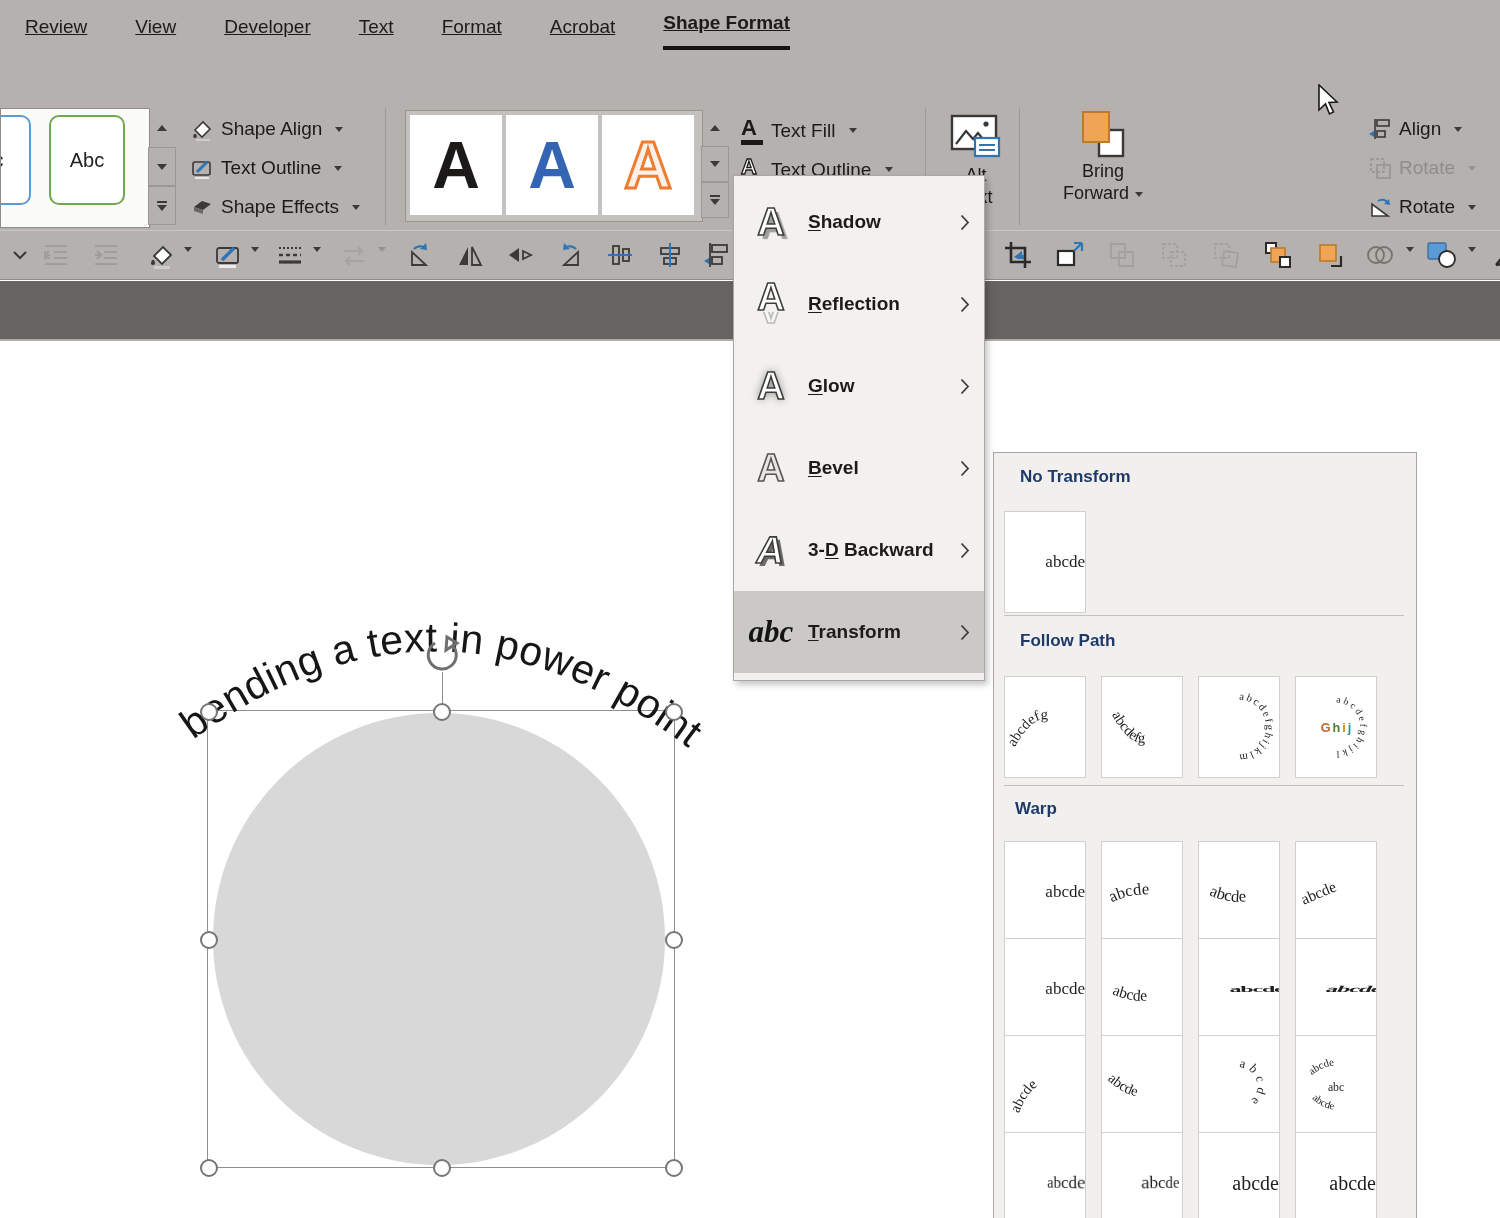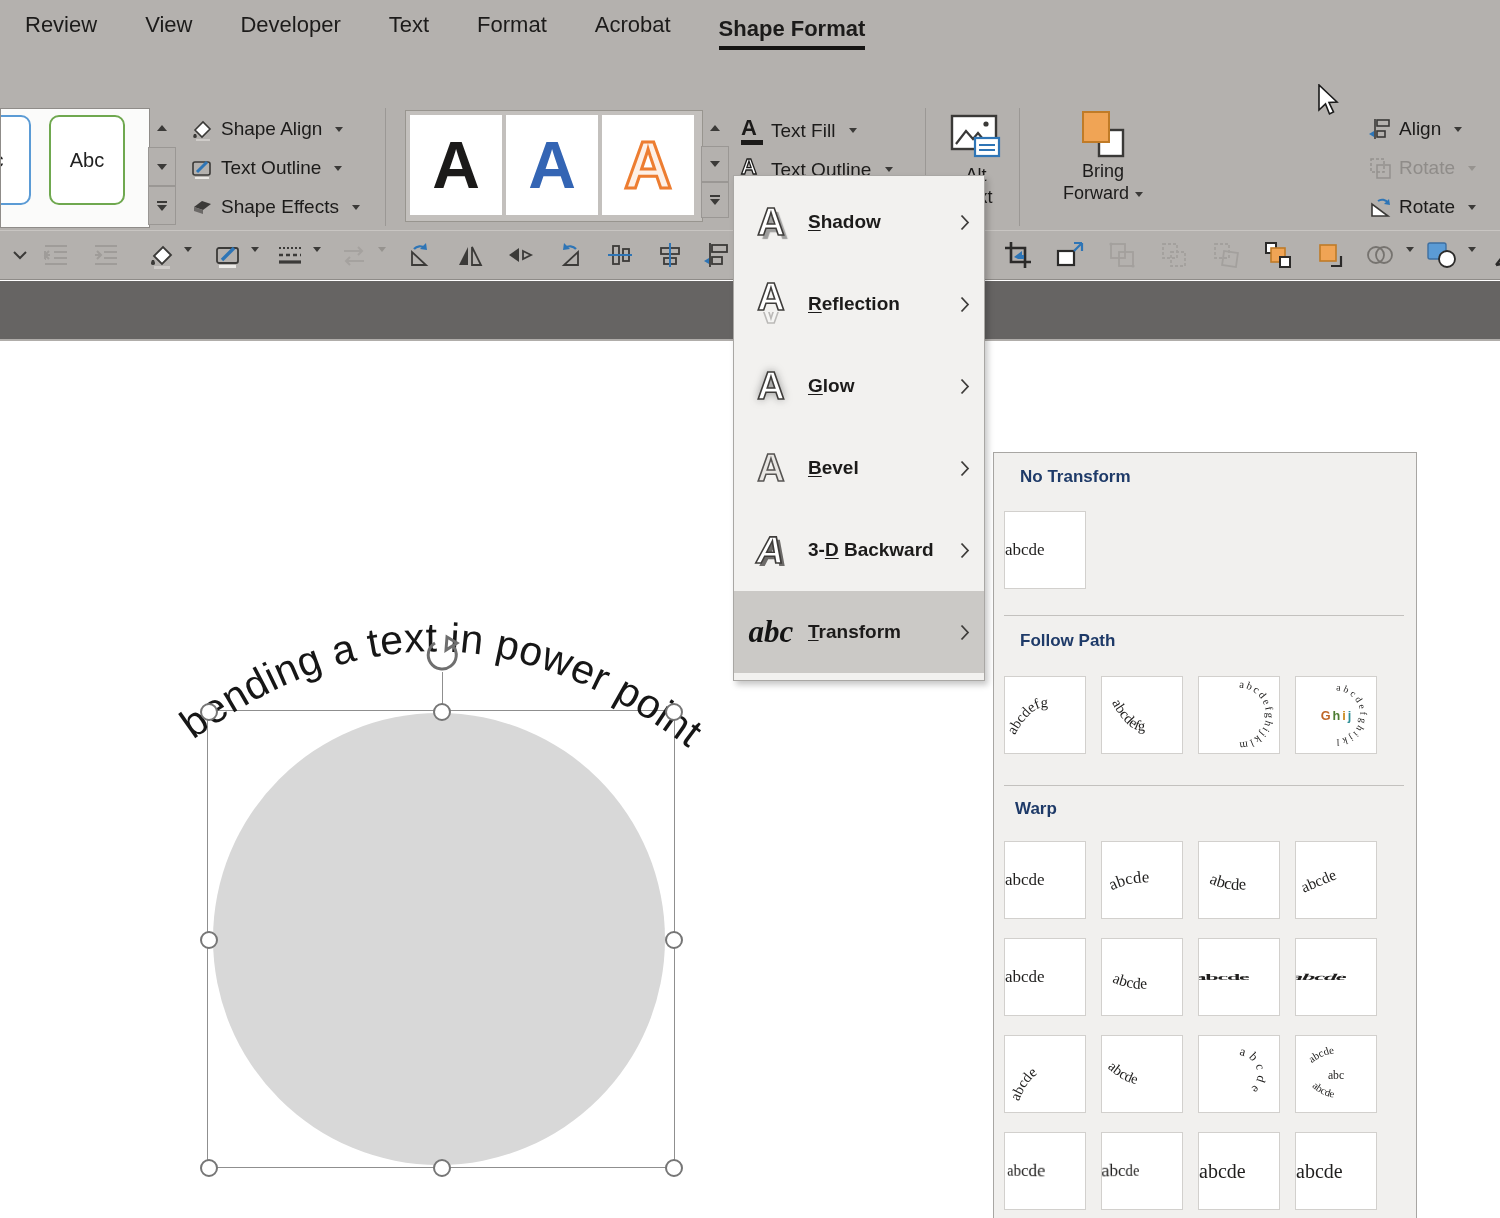--- a/index.html
+++ b/index.html
@@ -9,7 +9,7 @@
   
   #tabsrow{left:0;top:0;width:1500px;height:50px;background:#b4b1ae;display:flex;align-items:flex-end;
            padding-left:25px;gap:48px;box-sizing:border-box;}
-  .tab{font-size:22px;padding-bottom:12px;white-space:nowrap;cursor:default;}
+  .tab{font-size:19px;padding-bottom:12px;white-space:nowrap;cursor:default;text-decoration:underline;}
   .tab.active{font-weight:bold;border-bottom:4px solid #151413;padding-bottom:4px;}
   #ribbon{left:0;top:50px;width:1500px;height:180px;background:#b4b1ae;}
   #toolbar{left:0;top:230px;width:1500px;height:50px;background:#b4b1ae;border-top:1px solid #c8c5c2;

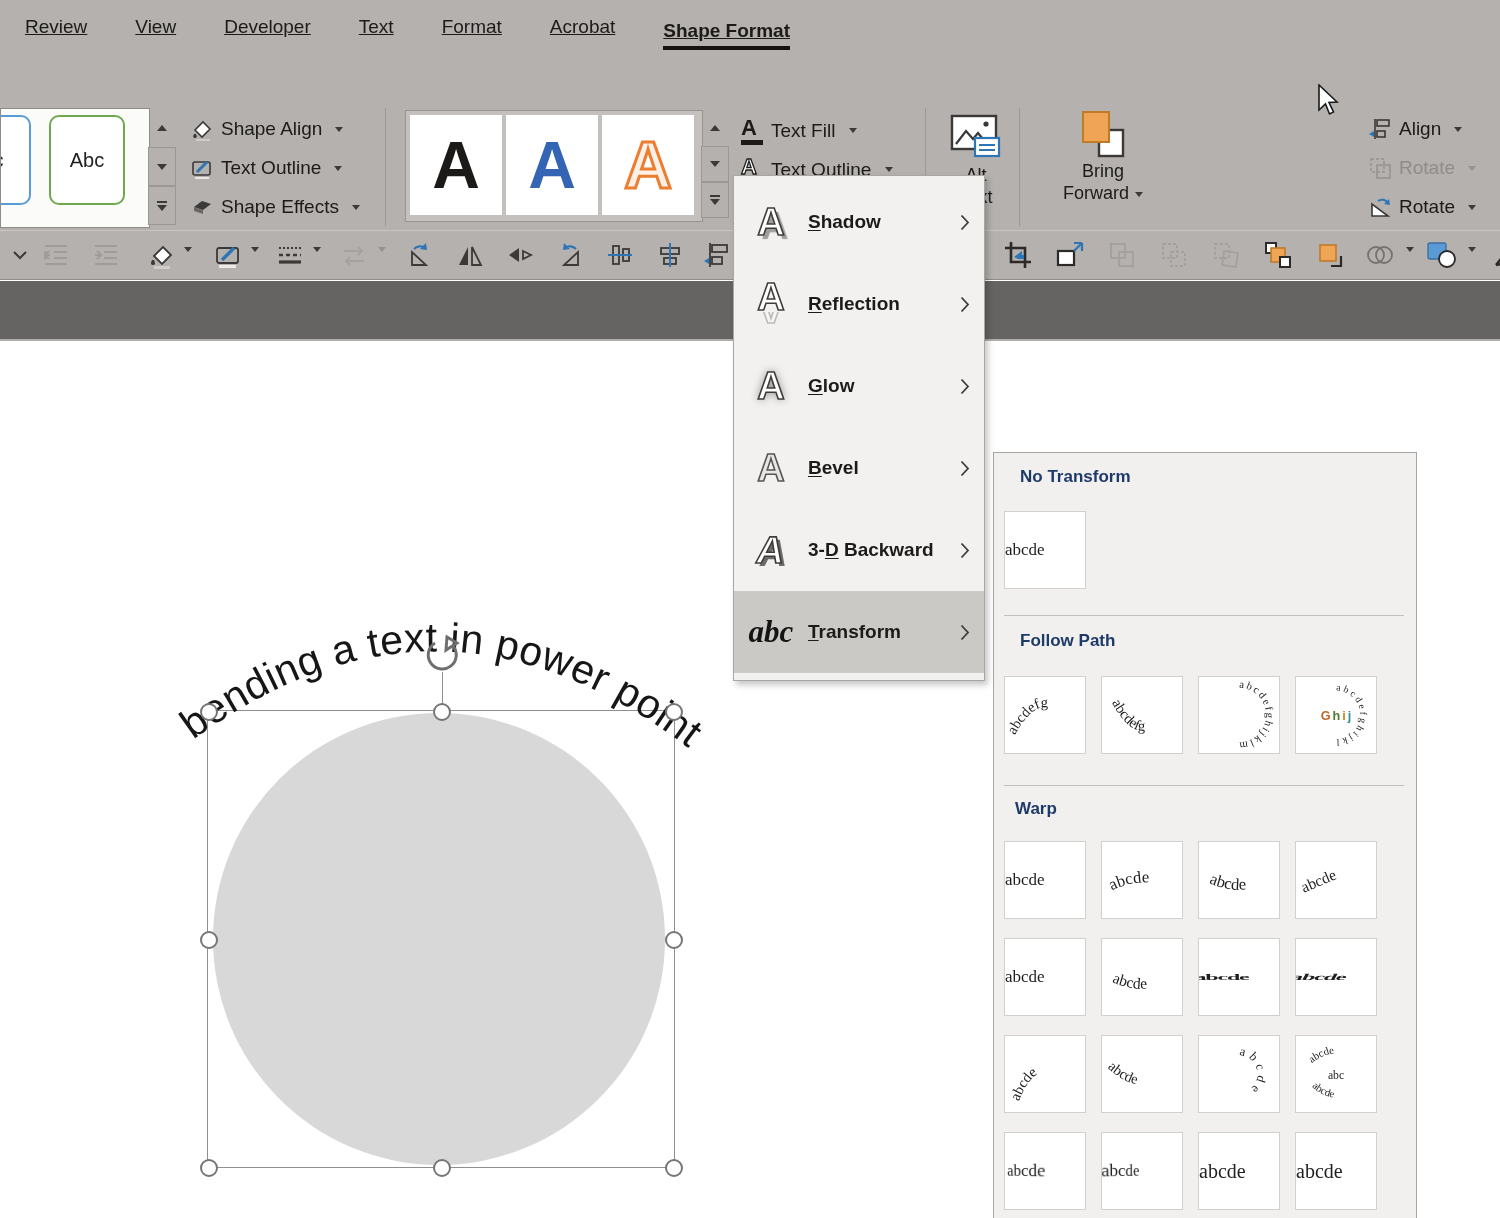--- a/index.html
+++ b/index.html
@@ -10,7 +10,7 @@
   #tabsrow{left:0;top:0;width:1500px;height:50px;background:#b4b1ae;display:flex;align-items:flex-end;
            padding-left:25px;gap:48px;box-sizing:border-box;}
   .tab{font-size:19px;padding-bottom:12px;white-space:nowrap;cursor:default;text-decoration:underline;}
-  .tab.active{font-weight:bold;border-bottom:4px solid #151413;padding-bottom:4px;}
+  .tab.active{font-weight:bold;border-bottom:4px solid #151413;padding-bottom:12px;}
   #ribbon{left:0;top:50px;width:1500px;height:180px;background:#b4b1ae;}
   #toolbar{left:0;top:230px;width:1500px;height:50px;background:#b4b1ae;border-top:1px solid #c8c5c2;
            border-bottom:1px solid #8e8b88;box-sizing:border-box;}

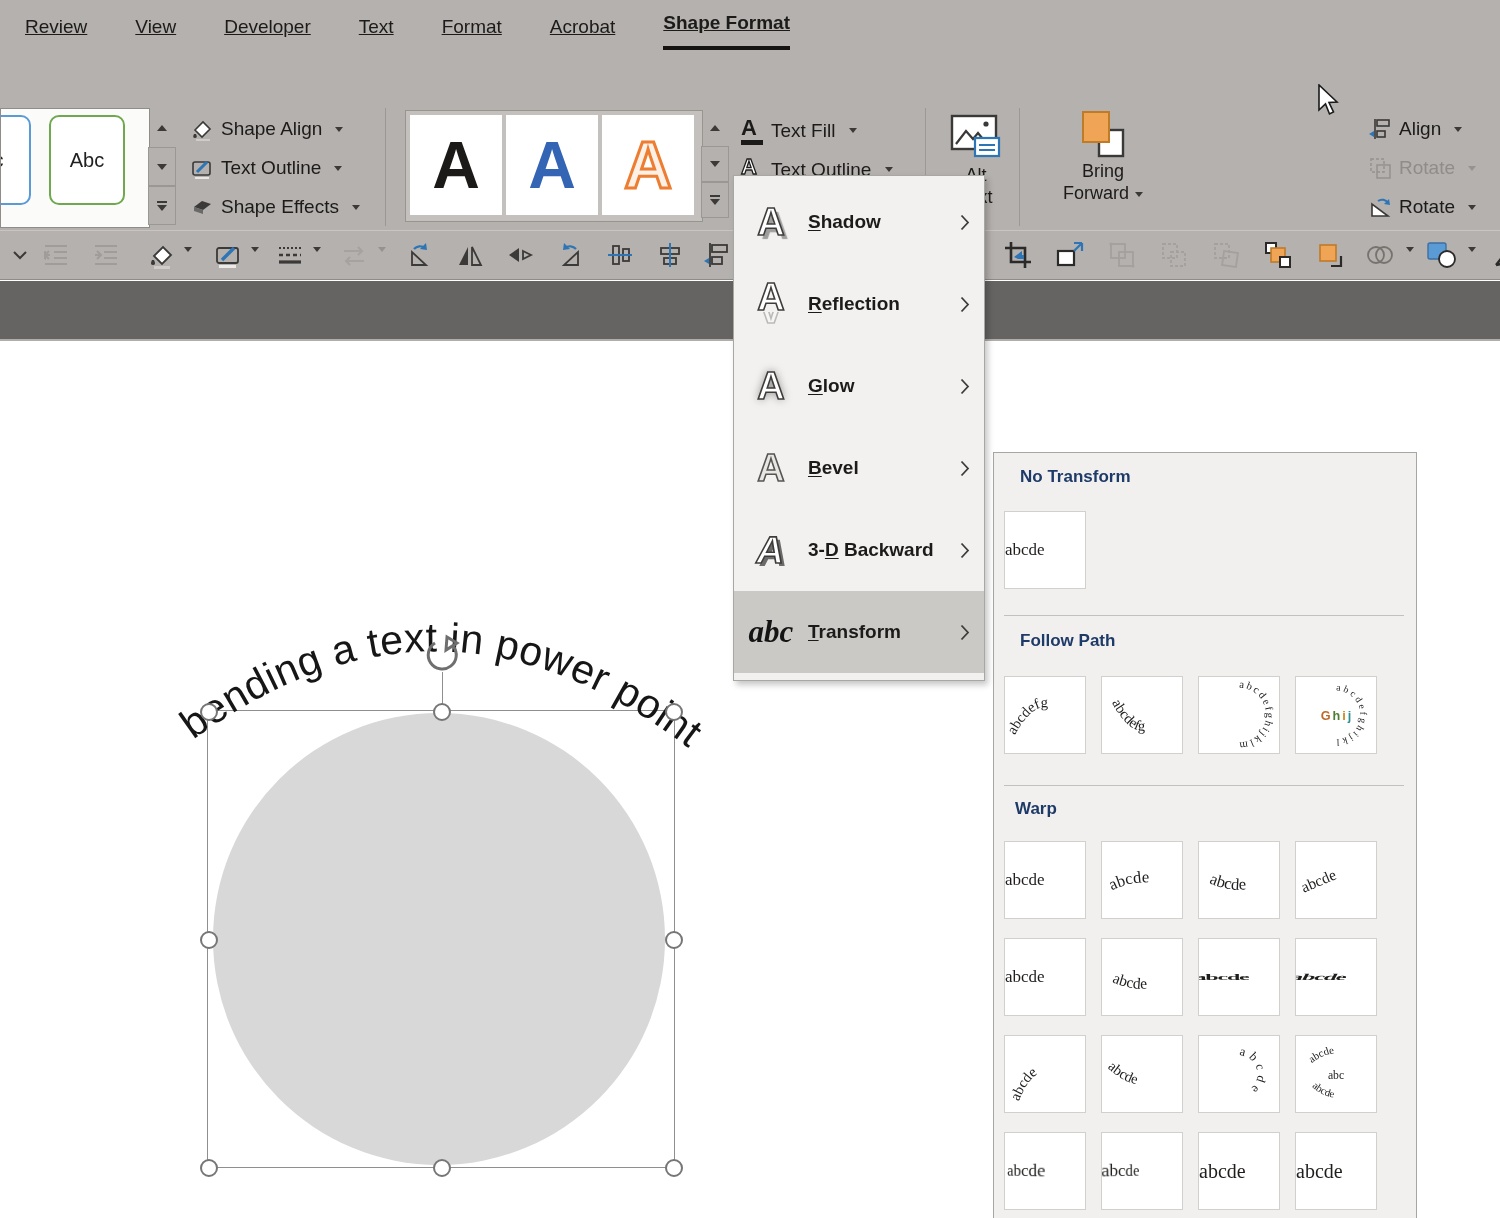--- a/index.html
+++ b/index.html
@@ -68,8 +68,8 @@
   #flyout{left:993px;top:452px;width:424px;height:770px;background:#f1f0ee;border:1px solid #a8a6a3;
           box-sizing:border-box;z-index:25;}
   .navyhead{position:absolute;font-size:17px;font-weight:bold;color:#1e3a68;white-space:nowrap;}
-  .thumb{position:absolute;width:82px;height:78px;background:#fff;border:1px solid #d2d0cd;box-sizing:border-box;
-         display:flex;align-items:center;justify-content:flex-start;overflow:hidden;}
+  .thumb{position:absolute;width:82px;height:102px;background:#fff;border:1px solid #d2d0cd;box-sizing:border-box;
+         display:flex;align-items:center;justify-content:flex-end;overflow:hidden;}
   .divider{position:absolute;left:10px;width:400px;height:1px;background:#c3c1be;}
   .wserif{font-family:"Liberation Serif",serif;color:#1f1e1d;}
   .w-plain{font-size:17px;}

